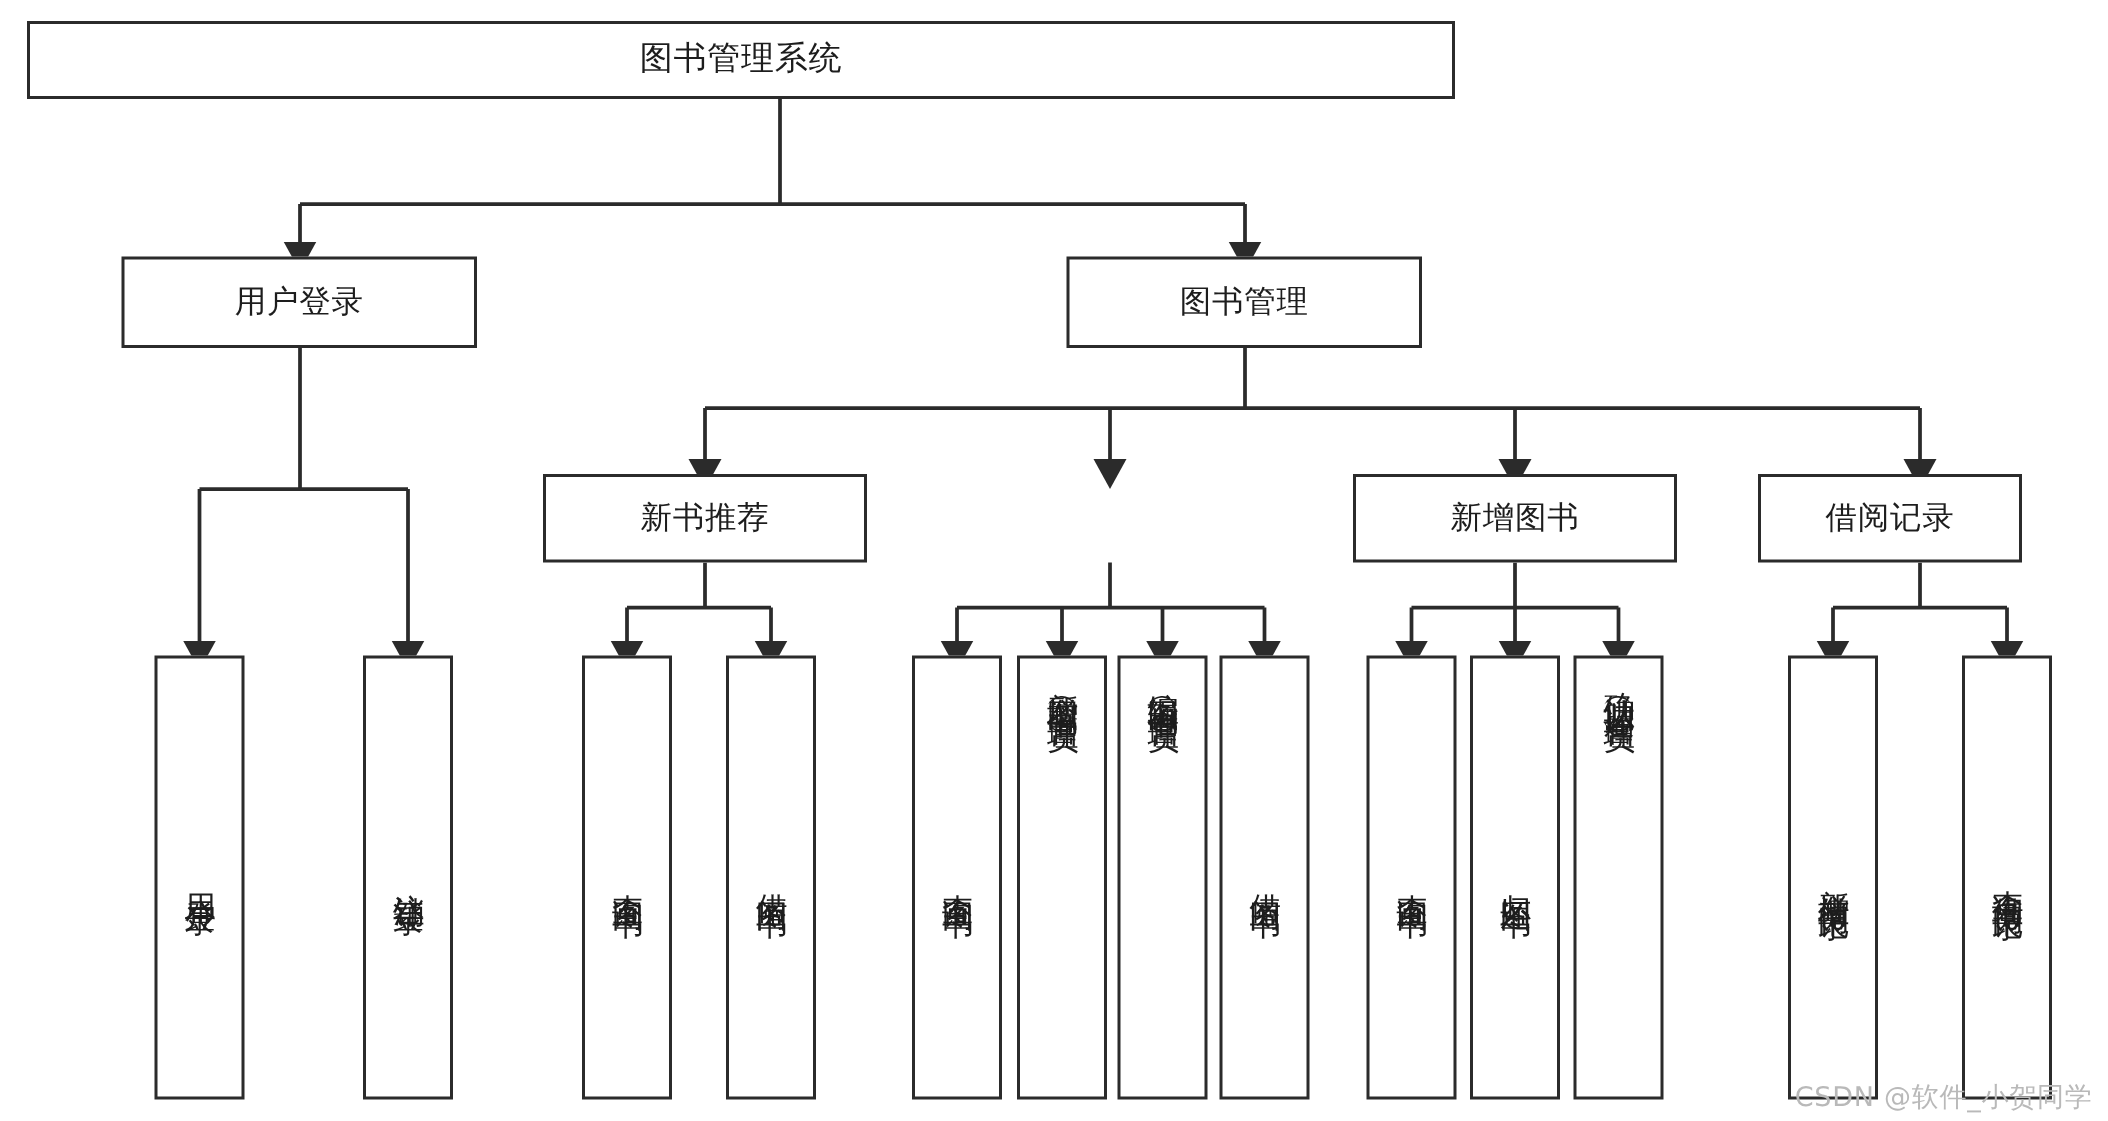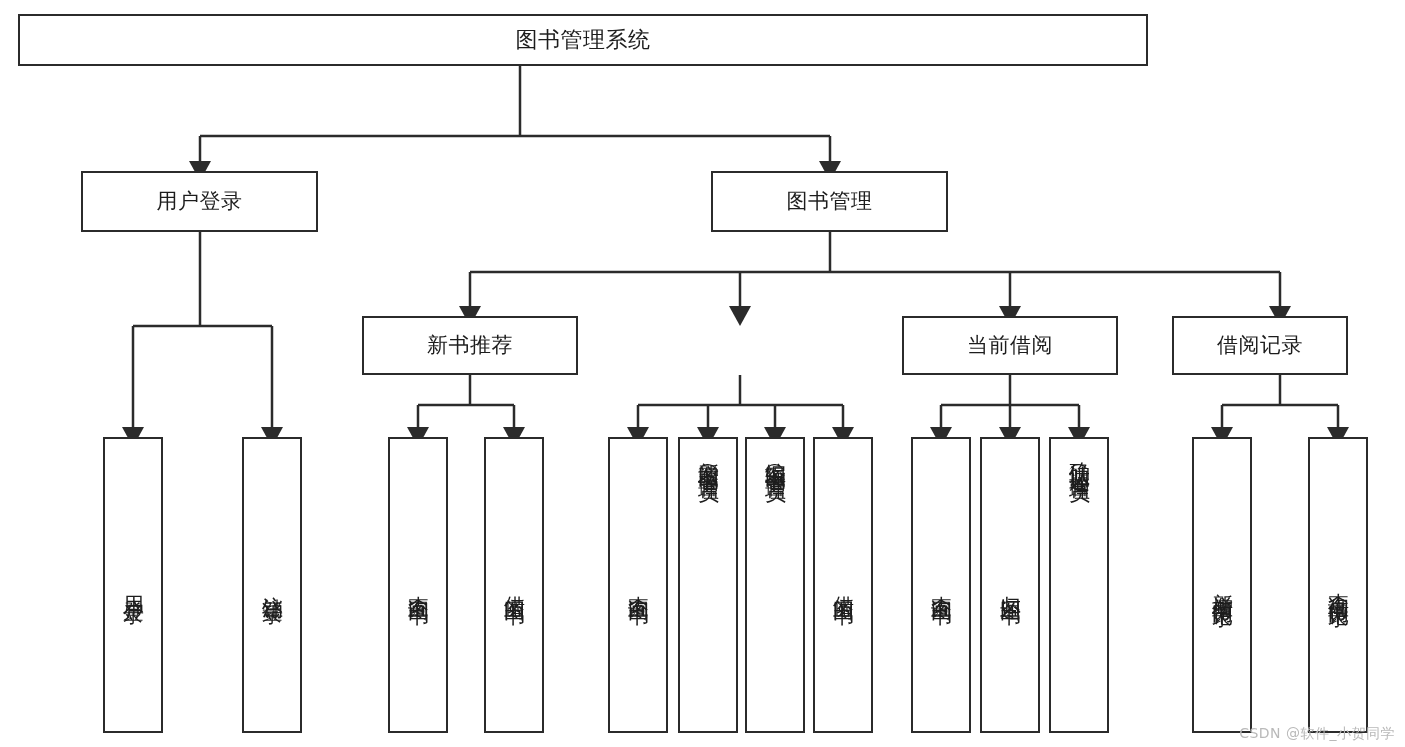--- a/index.html
+++ b/index.html
@@ -133,7 +133,7 @@
     </g>
   </svg>
 
-  <div class="node horiz root" style="left:18px; top:14px; width:1130px; height:52px;">
+  <div class="node horiz root" style="left:18px; top:14px; width:952px; height:52px;">
     <span class="node-label">图书管理系统</span>
   </div>
 

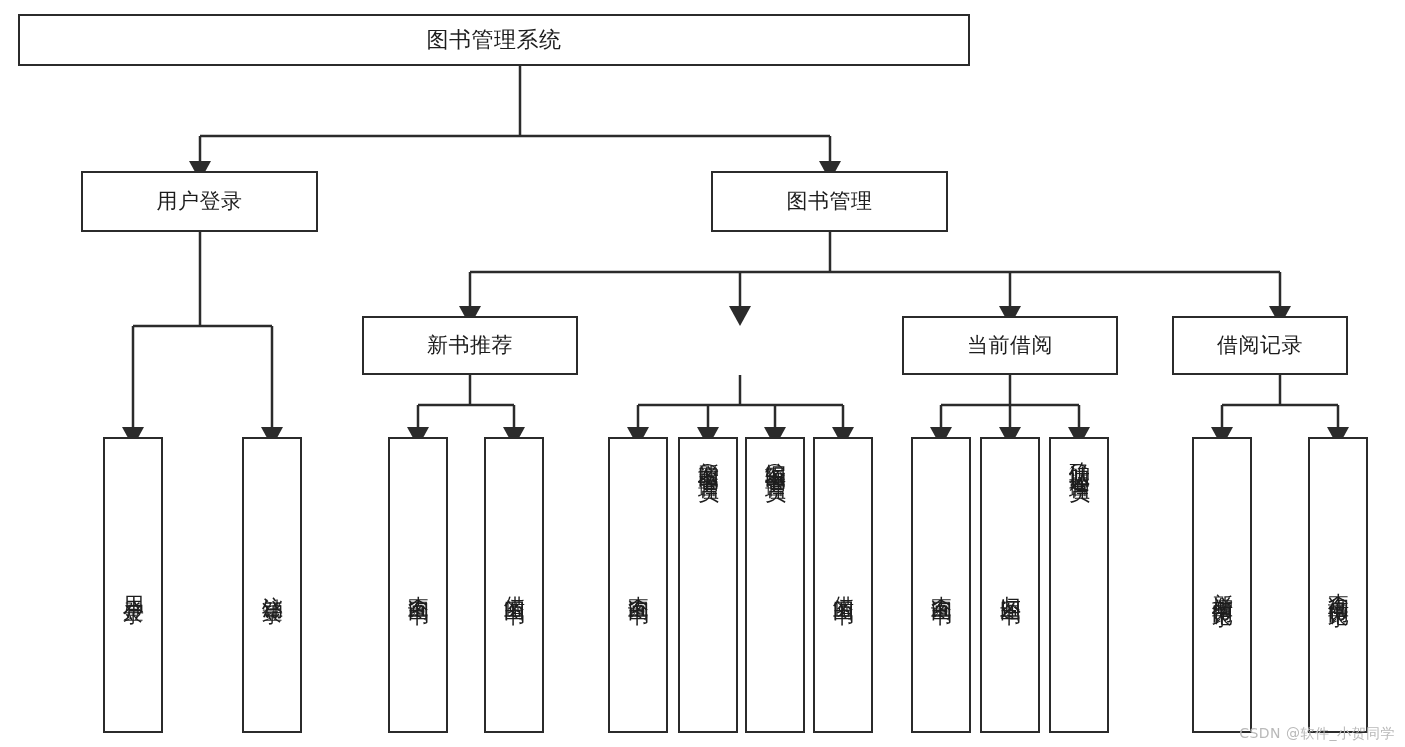--- a/index.html
+++ b/index.html
@@ -151,7 +151,7 @@
 
 
   <div class="node horiz" style="left:902px; top:316px; width:216px; height:59px;">
-    <span class="node-label">当前借阅</span>
+    <span class="node-label">新增图书</span>
   </div>
 
   <div class="node horiz" style="left:1172px; top:316px; width:176px; height:59px;">

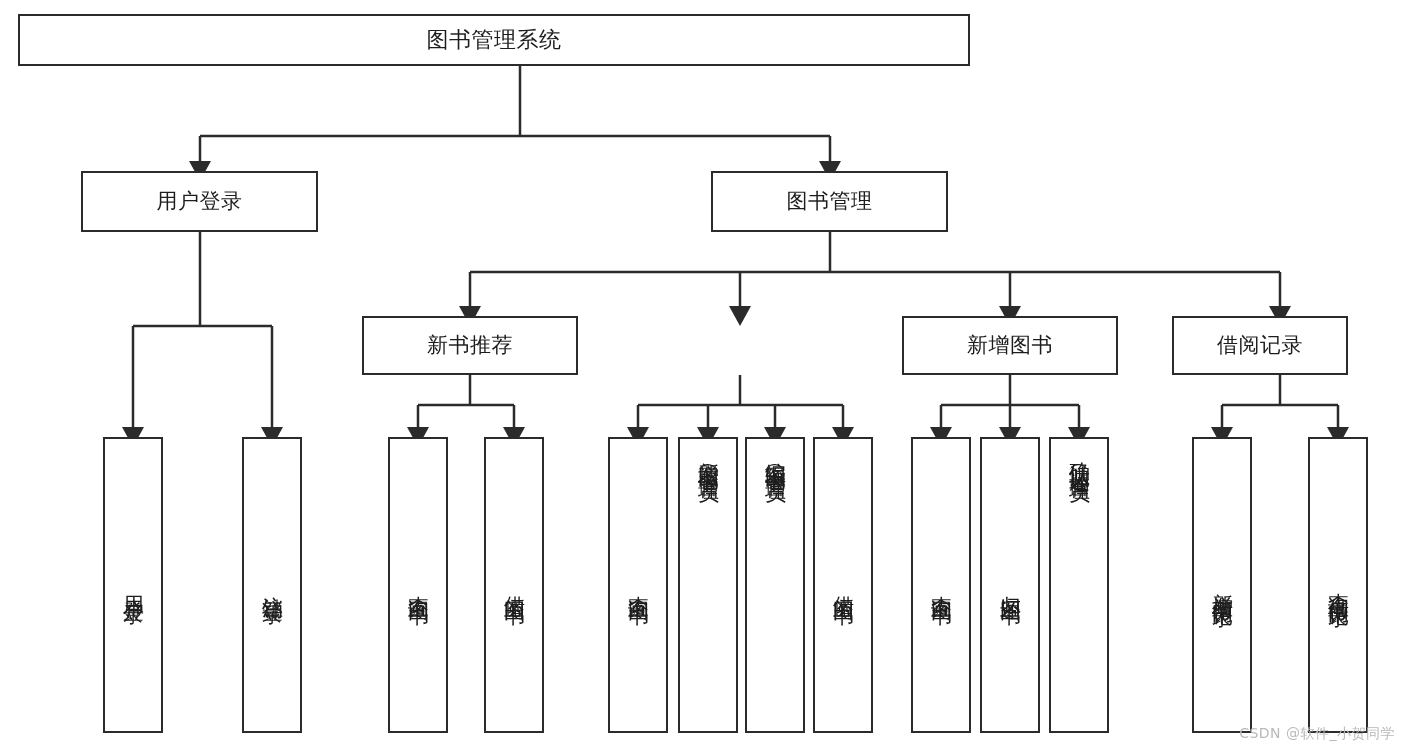--- a/index.html
+++ b/index.html
@@ -71,7 +71,7 @@
     position: absolute;
     right: 10px;
     bottom: 4px;
-    font-size: 14px;
+    font-size: 18px;
     color: #b9b9b9;
     white-space: nowrap;
     letter-spacing: 0.5px;

